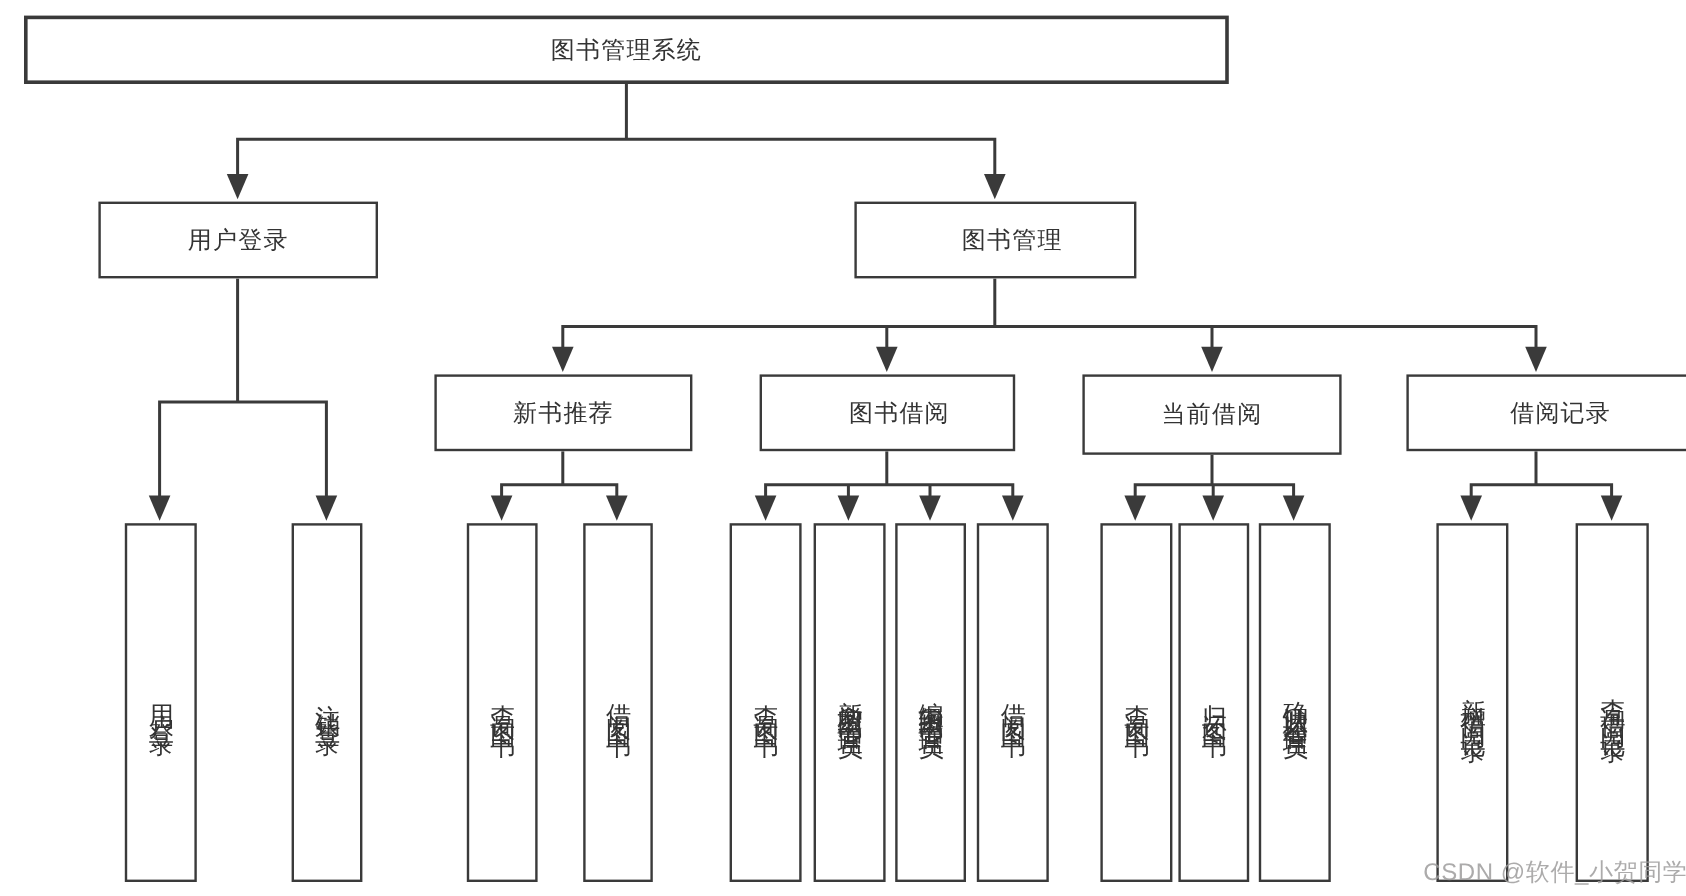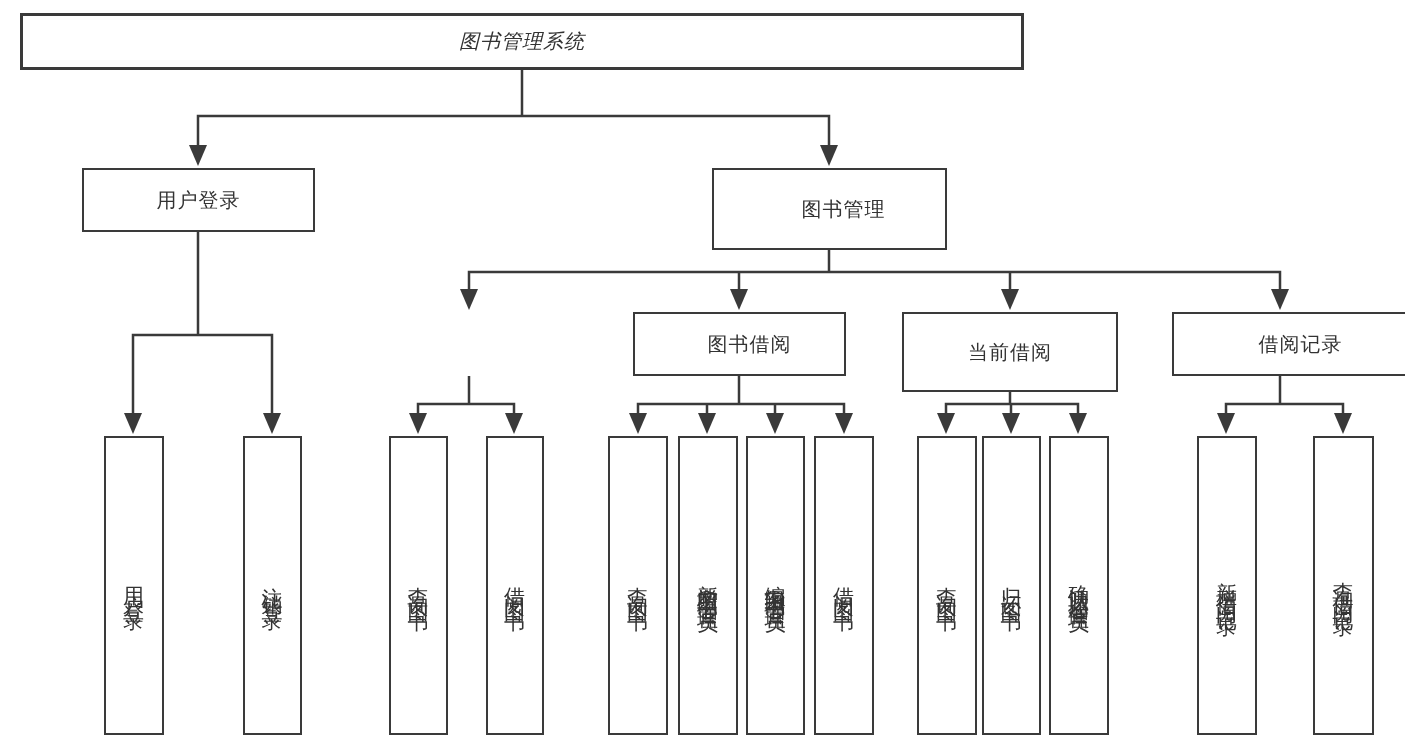--- a/index.html
+++ b/index.html
@@ -24,7 +24,7 @@
     z-index:2;
     text-align:center;
   }
-  .node.root{border-width:3px;font-style:italic;}
+  .node.root{border-width:3px;}
   .node.h{font-size:20px;letter-spacing:1px;white-space:nowrap;}
   .node.v{
     writing-mode:vertical-rl;

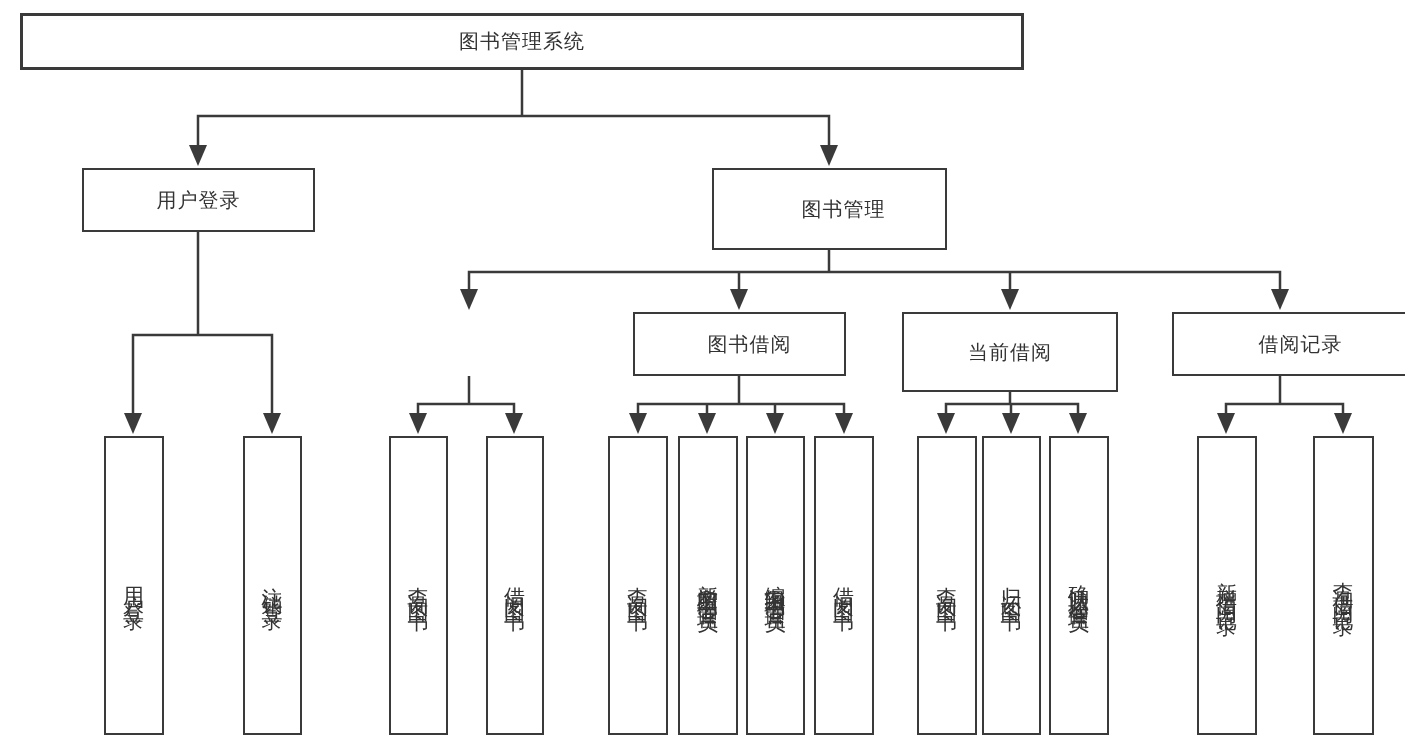--- a/index.html
+++ b/index.html
@@ -93,7 +93,7 @@
   <div class="node h root" style="left:20px;top:13px;width:1004px;height:57px;">图书管理系统</div>
 
   <div class="node h" style="left:82px;top:168px;width:233px;height:64px;">用户登录</div>
-  <div class="node h" style="left:712px;top:168px;width:235px;height:82px;padding-left:28px;">图书管理</div>
+  <div class="node h" style="left:712px;top:168px;width:235px;height:64px;padding-left:28px;">图书管理</div>
 
   <div class="node h" style="left:633px;top:312px;width:213px;height:64px;padding-left:20px;">图书借阅</div>
   <div class="node h" style="left:902px;top:312px;width:216px;height:80px;">当前借阅</div>

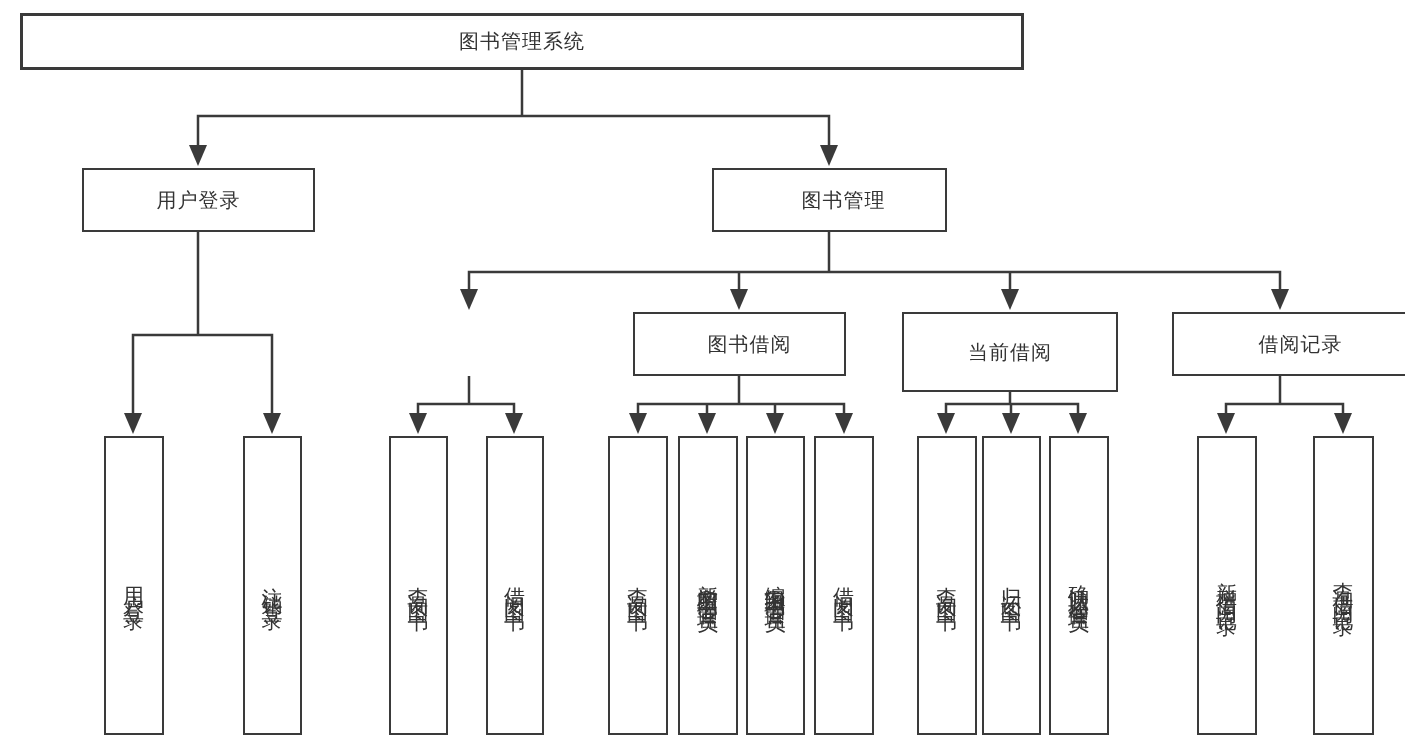--- a/index.html
+++ b/index.html
@@ -95,6 +95,7 @@
   <div class="node h" style="left:82px;top:168px;width:233px;height:64px;">用户登录</div>
   <div class="node h" style="left:712px;top:168px;width:235px;height:64px;padding-left:28px;">图书管理</div>
 
+  <div class="node h" style="left:362px;top:312px;width:215px;height:64px;">新书推荐</div>
   <div class="node h" style="left:633px;top:312px;width:213px;height:64px;padding-left:20px;">图书借阅</div>
   <div class="node h" style="left:902px;top:312px;width:216px;height:80px;">当前借阅</div>
   <div class="node h" style="left:1172px;top:312px;width:257px;height:64px;">借阅记录</div>

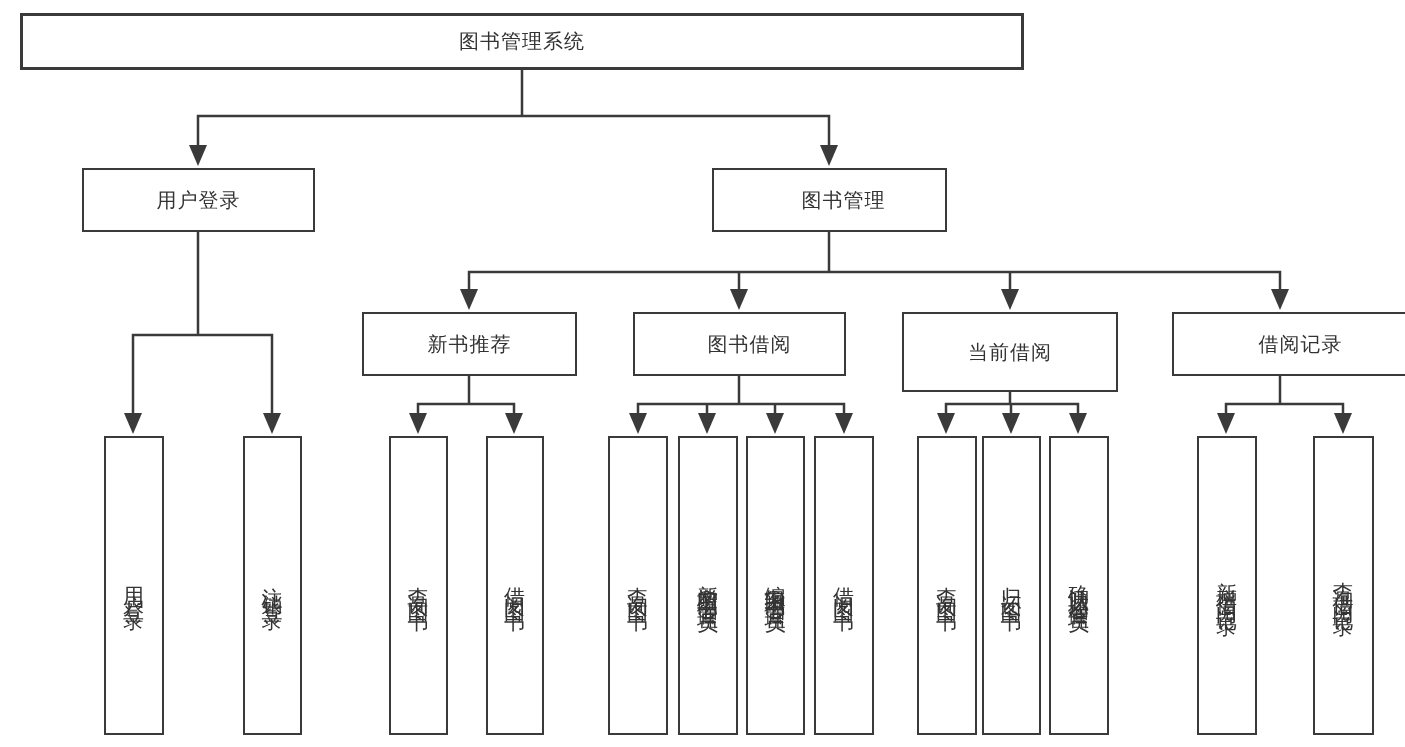--- a/index.html
+++ b/index.html
@@ -97,7 +97,7 @@
 
   <div class="node h" style="left:362px;top:312px;width:215px;height:64px;">新书推荐</div>
   <div class="node h" style="left:633px;top:312px;width:213px;height:64px;padding-left:20px;">图书借阅</div>
-  <div class="node h" style="left:902px;top:312px;width:216px;height:80px;">当前借阅</div>
+  <div class="node h" style="left:902px;top:312px;width:216px;height:67px;">当前借阅</div>
   <div class="node h" style="left:1172px;top:312px;width:257px;height:64px;">借阅记录</div>
 
   <div class="node v" style="left:104px;top:436px;width:60px;height:299px;">用户登录</div>

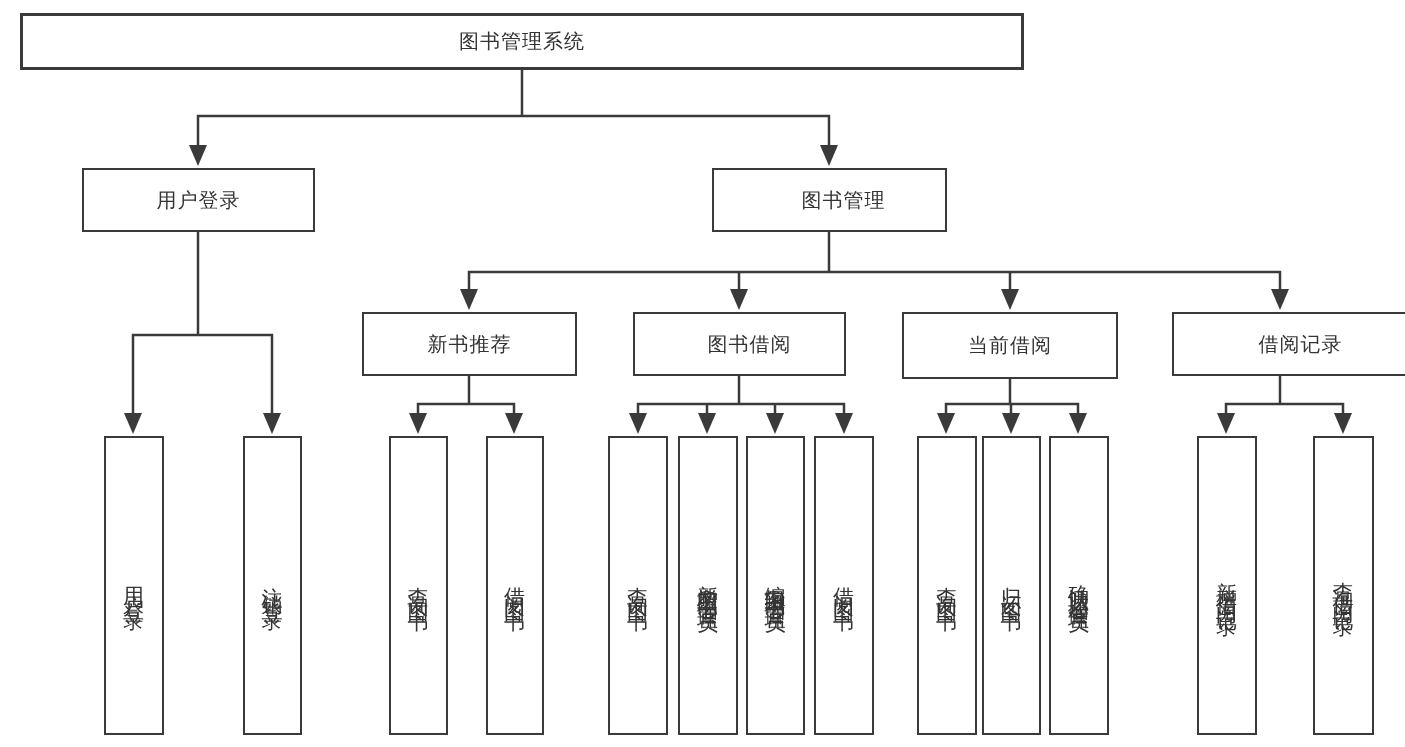--- a/index.html
+++ b/index.html
@@ -118,6 +118,7 @@
   <div class="node v mid" style="left:1197px;top:436px;width:60px;height:299px;">新增借阅记录</div>
   <div class="node v mid" style="left:1313px;top:436px;width:61px;height:299px;">查询借阅记录</div>
 
+  <div class="watermark">CSDN @软件_小贺同学</div>
 
 </div>
 

